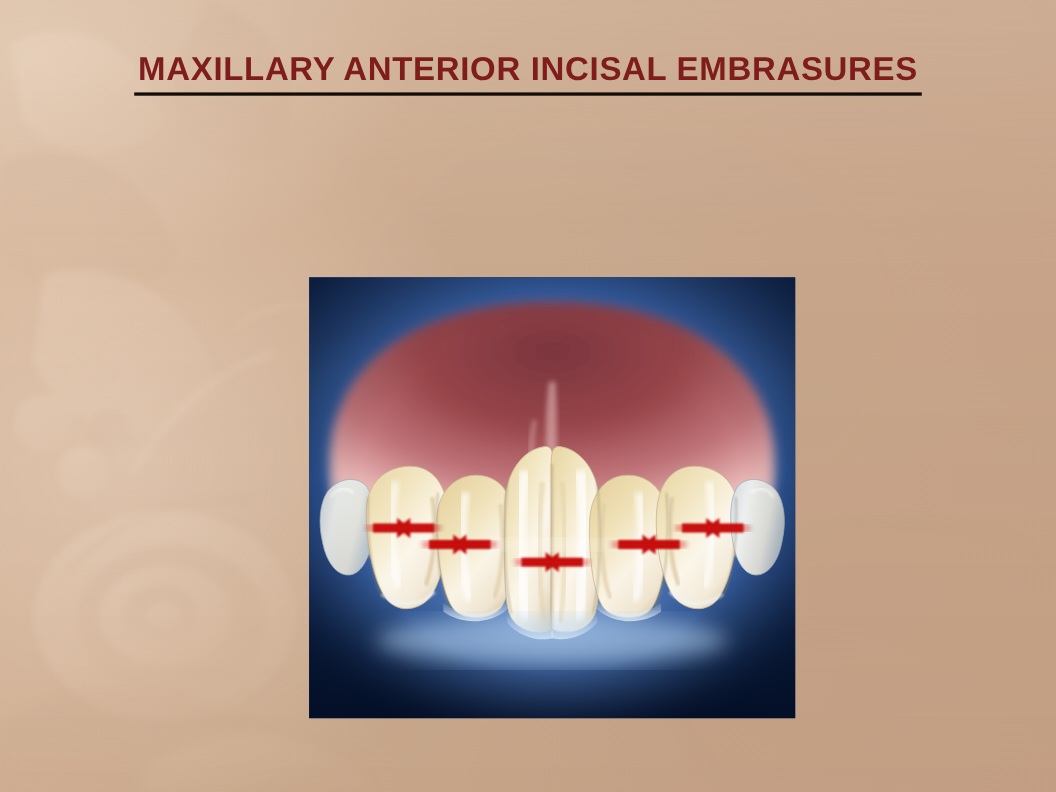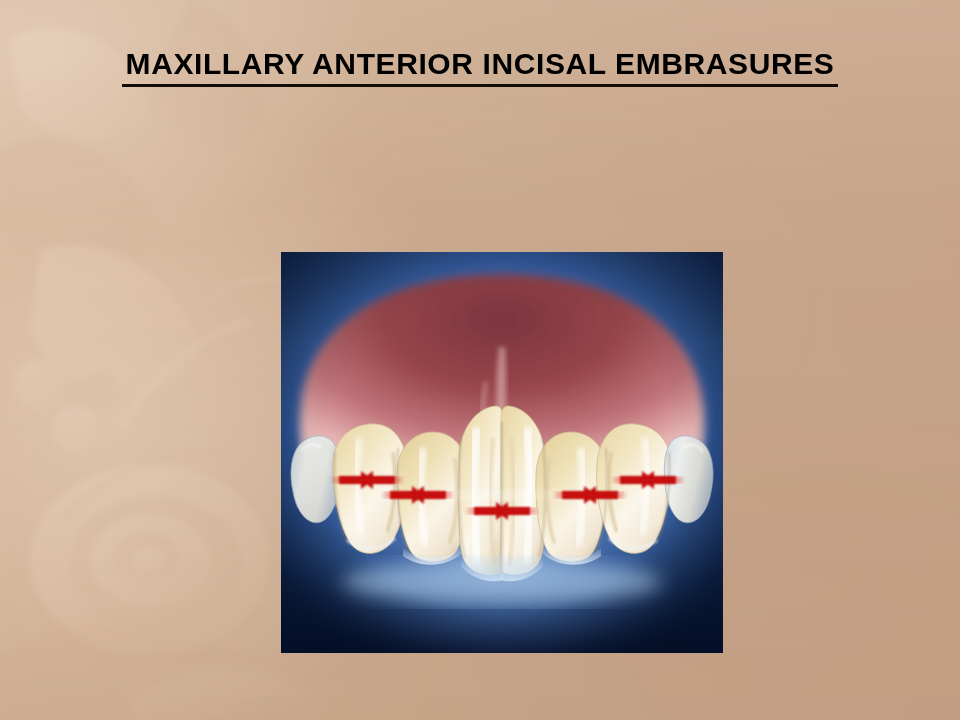--- a/index.html
+++ b/index.html
@@ -59,7 +59,7 @@
     font-size: 30px;
     font-weight: bold;
     letter-spacing: .6px;
-    color: #000000;
+    color: #7f1d1d;
     line-height: 1.05;
     padding: 0 4px 4px 4px;
     border-bottom: 3px solid #120d08;

